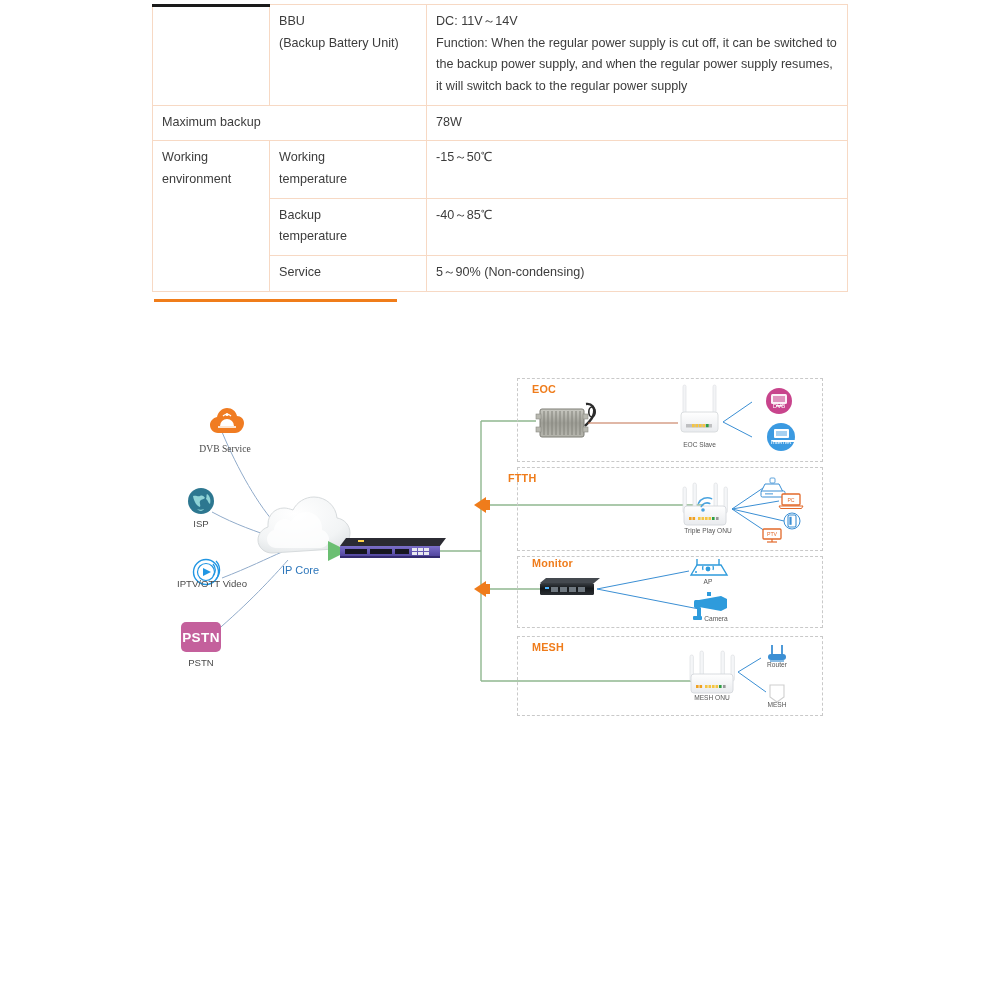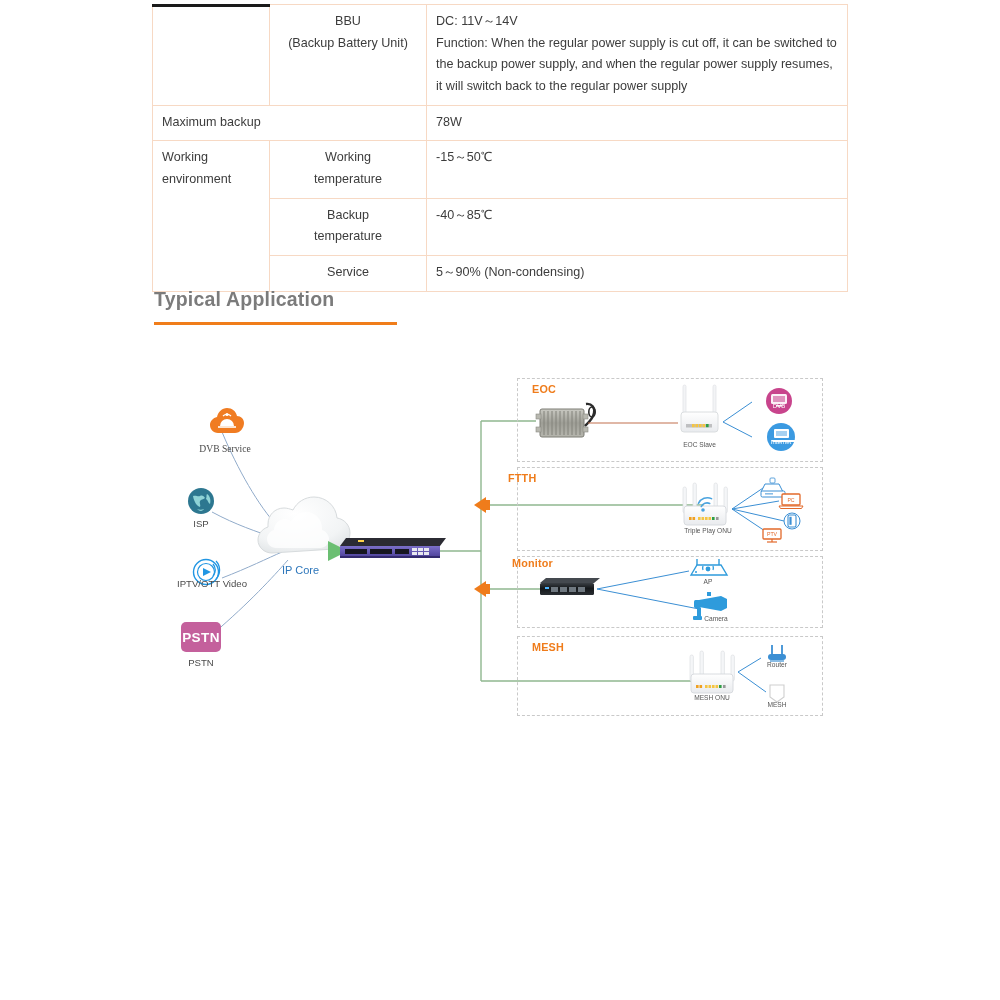--- a/index.html
+++ b/index.html
@@ -38,7 +38,7 @@
     background: #fff;
   }
   .col-a { width: 117px; }
-  .col-b { width: 157px; text-align: center; }
+  .col-b { width: 157px; }
   .top-black-rule {
     position: absolute;
     left: 152px;

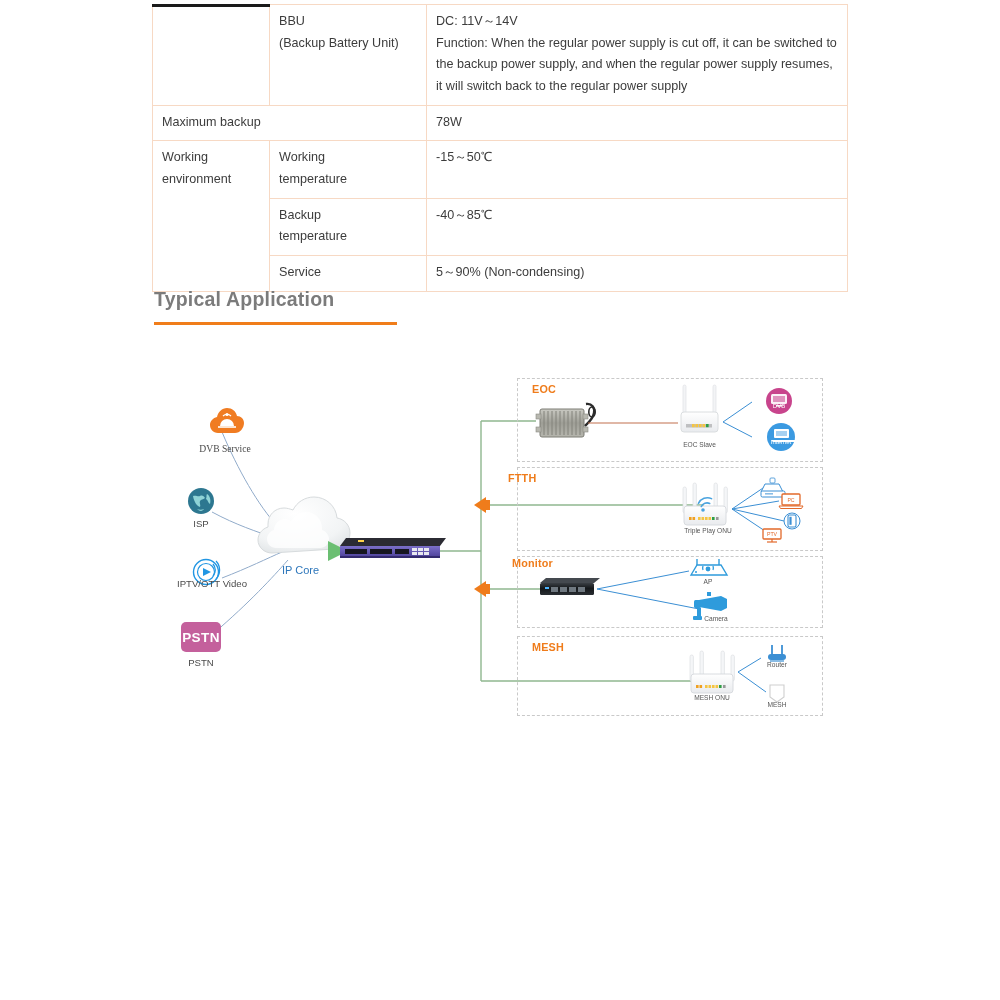--- a/index.html
+++ b/index.html
@@ -190,7 +190,6 @@
 </div>
 
 <div class="section-head">
-  <div class="title">Typical Application</div>
   <div class="rule"></div>
 </div>
 

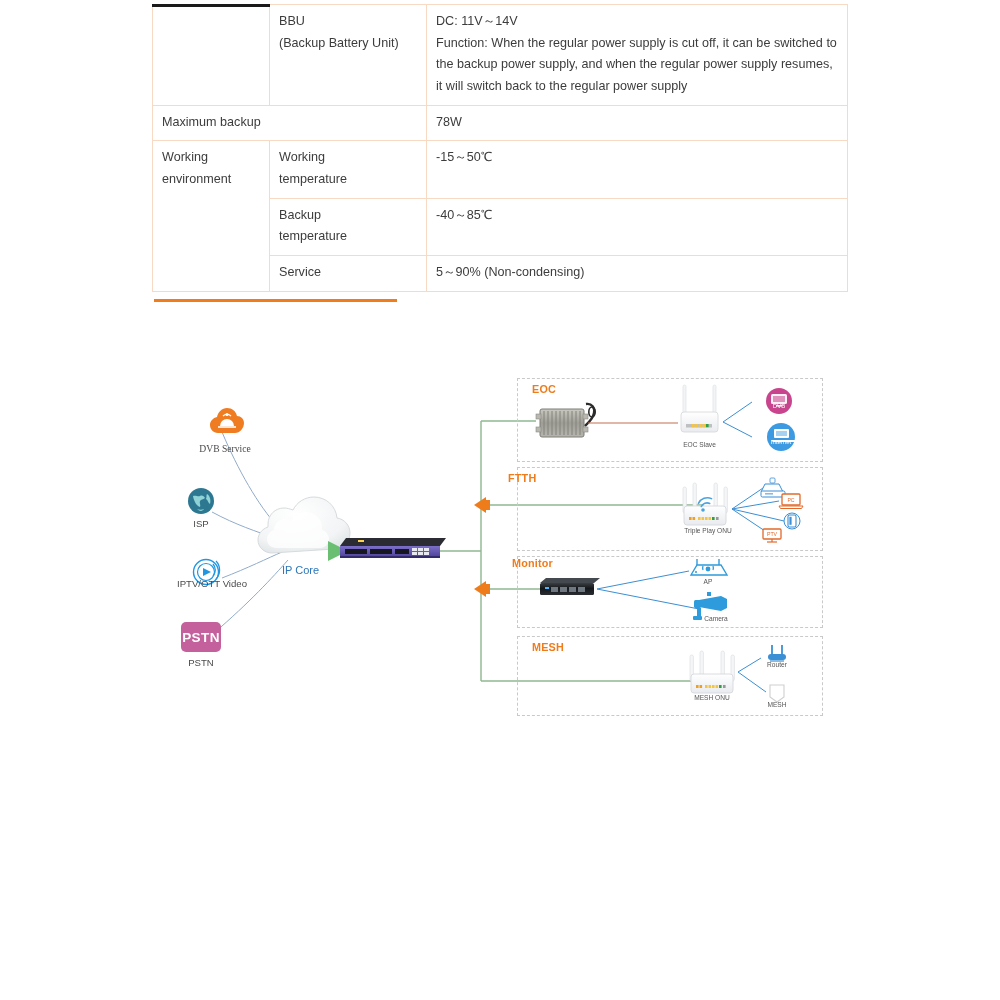--- a/index.html
+++ b/index.html
@@ -513,7 +513,7 @@
 <div class="tiny-o" style="left:765px; top:531px; width:14px;">PTV</div>
 
 <div class="panel" style="left:517px; top:556px; width:306px; height:72px;"></div>
-<div class="panel-title" style="left:512px; top:557px;">Monitor</div>
+<div class="panel-title" style="left:532px; top:557px;">Monitor</div>
 <div class="tiny" style="left:694px; top:578px; width:28px;">AP</div>
 <div class="tiny" style="left:698px; top:615px; width:36px;">Camera</div>
 

